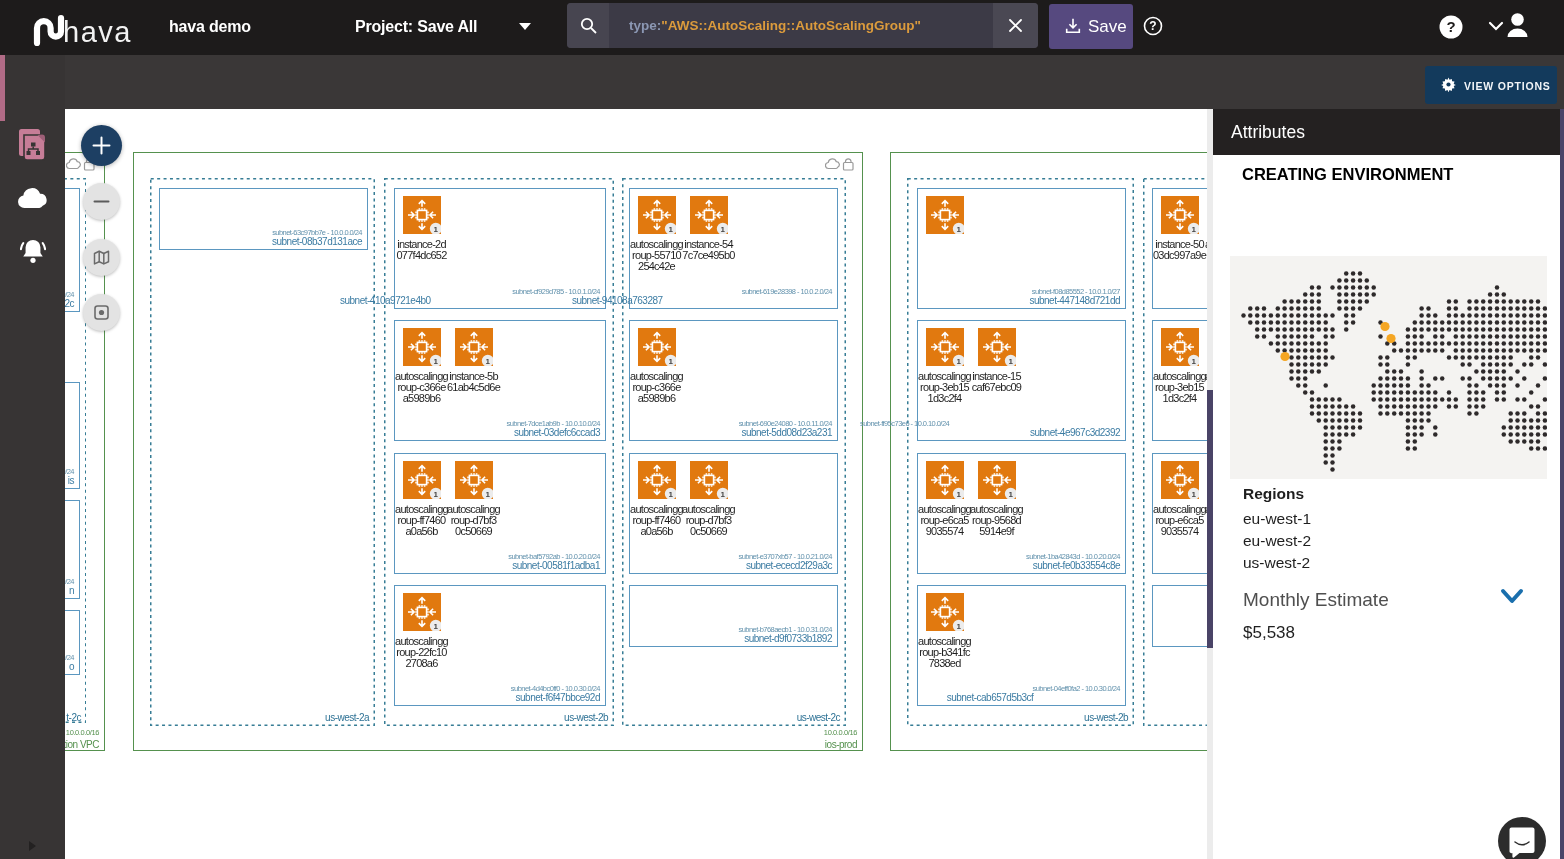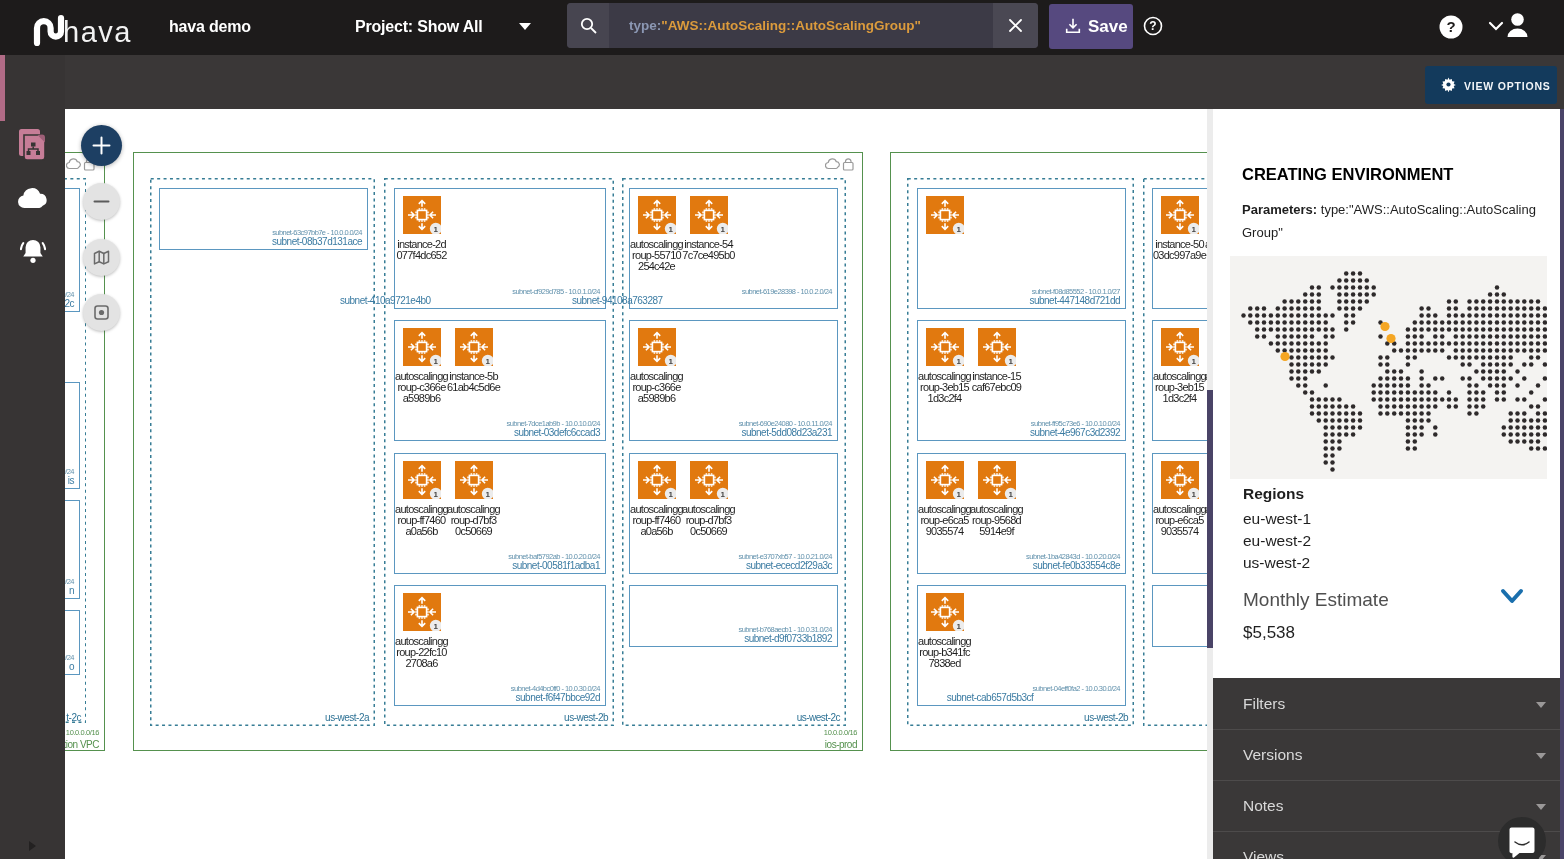--- a/index.html
+++ b/index.html
@@ -29,7 +29,7 @@
     <text x="33" y="32" font-family="Liberation Sans" font-size="29" font-weight="400" fill="#f2f2f2" letter-spacing="1.5">hava</text>
   </svg>
   <div class="abs" style="left:169px;top:18px;font-size:16px;letter-spacing:-0.2px;font-weight:bold;color:#fff">hava demo</div>
-  <div class="abs" style="left:355px;top:18px;font-size:16px;letter-spacing:-0.2px;font-weight:bold;color:#fff">Project: Show All</div>
+  <div class="abs" style="left:355px;top:18px;font-size:16px;letter-spacing:-0.2px;font-weight:bold;color:#fff">Project: Save All</div>
   <div class="abs" style="left:519px;top:23px;width:0;height:0;border-left:6.5px solid transparent;border-right:6.5px solid transparent;border-top:7px solid #fff"></div>
   <div class="abs" style="left:567px;top:3px;width:471px;height:45px;background:#3c3a46;border-radius:4px"></div>
   <div class="abs" style="left:567px;top:3px;width:42px;height:45px;background:#474550;border-radius:4px 0 0 4px"></div>

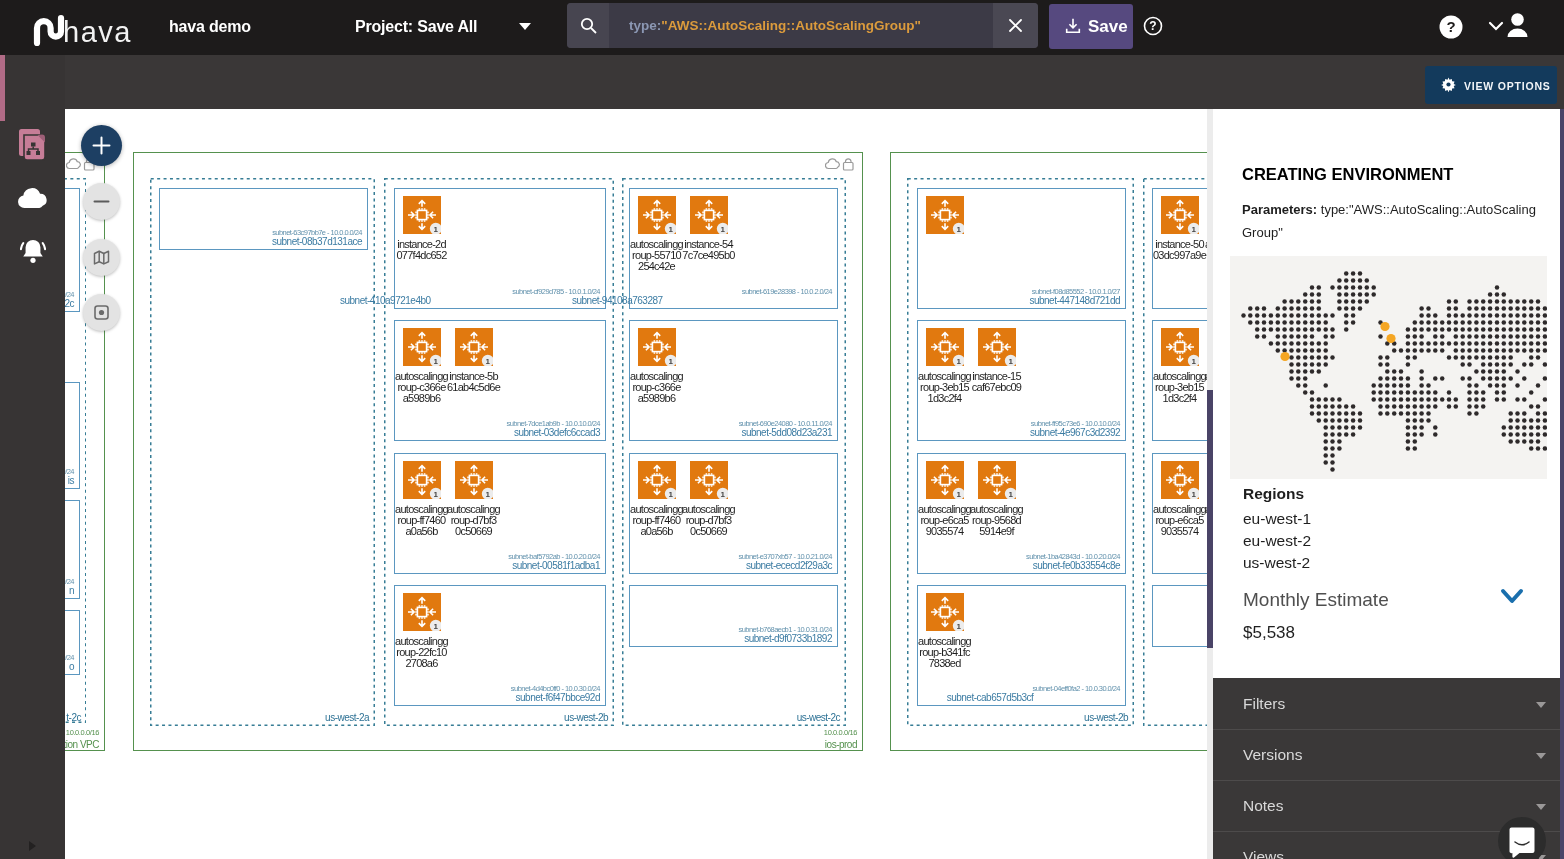--- a/index.html
+++ b/index.html
@@ -46,7 +46,7 @@
   <svg class="abs" style="left:1064px;top:17px" width="18" height="18" viewBox="0 0 20 20" fill="none" stroke="#fff" stroke-width="1.8">
       <path d="M10 2 v9 M6 8 l4 4 4-4 M3 13 v4 h14 v-4"></path>
     </svg>
-  <div class="abs" style="left:1088px;top:17px;font-size:17px;font-weight:bold;color:#fff">Save</div>
+  <div class="abs" style="left:1088px;top:17px;font-size:17px;font-weight:normal;color:#fff">Save</div>
   <svg class="abs" style="left:1143px;top:16px" width="20" height="20" viewBox="0 0 20 20">
       <circle cx="10" cy="10" r="8.5" fill="none" stroke="#fff" stroke-width="1.6"></circle>
       <text x="10" y="14.2" text-anchor="middle" font-size="12" font-weight="bold" fill="#fff" font-family="Liberation Sans">?</text>

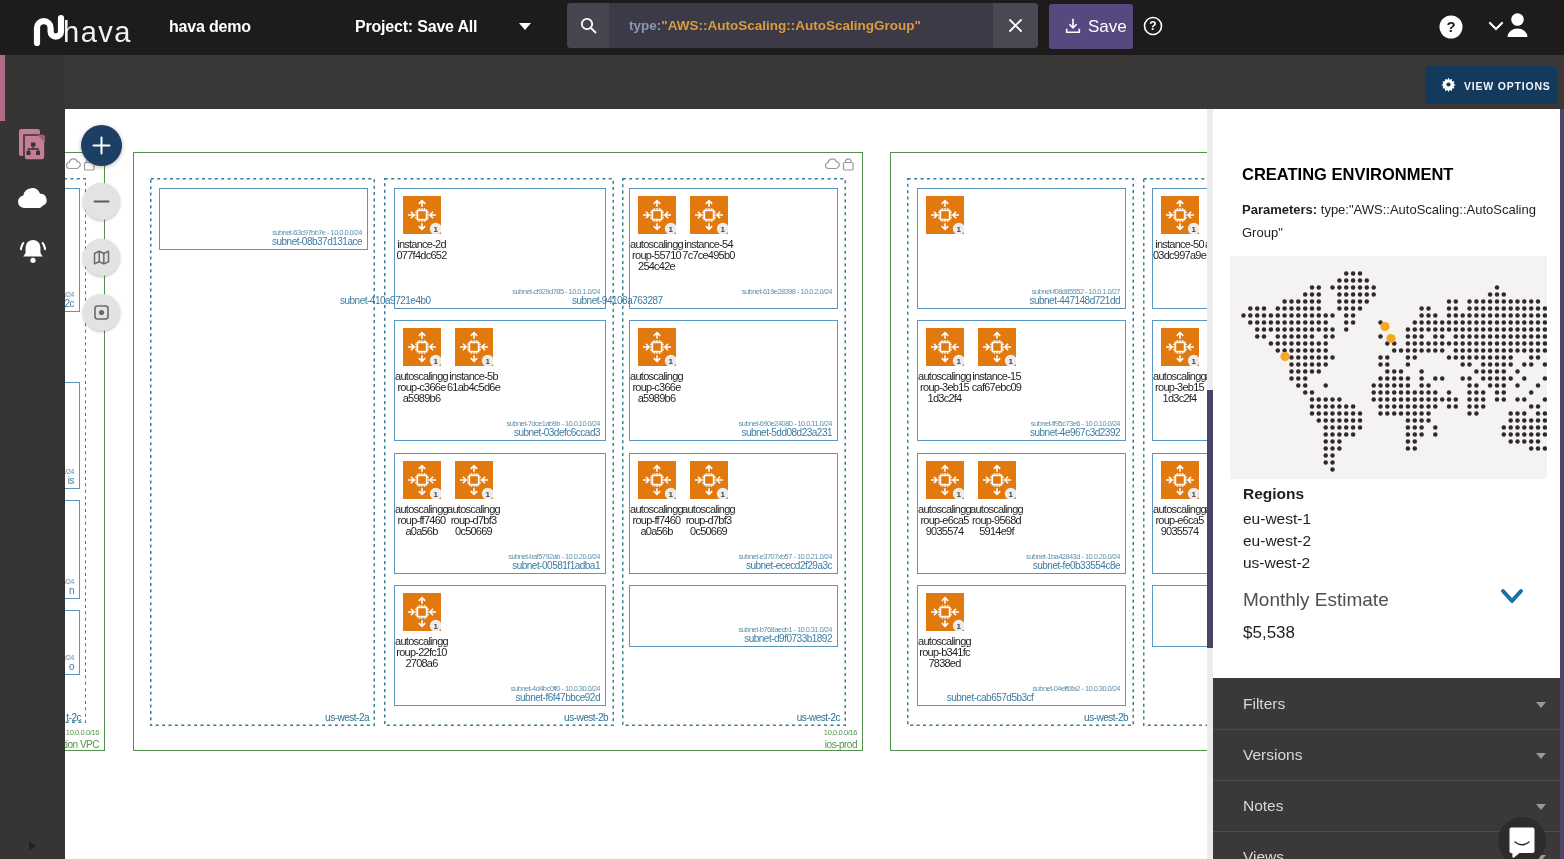--- a/index.html
+++ b/index.html
@@ -304,6 +304,9 @@
 </div>
 
 <div class="abs" style="left:1213px;top:109px;width:351px;height:750px;background:#fff">
+  <div class="abs" style="left:0;top:0;width:351px;height:46px;background:#242121">
+    <div class="abs" style="left:18px;top:13px;font-size:17.5px;color:#fff">Attributes</div>
+  </div>
   <div class="abs" style="left:29px;top:56px;font-size:16.5px;font-weight:bold;color:#000000">CREATING ENVIRONMENT</div>
   <div class="abs" style="left:29px;top:90px;width:300px;font-size:13px;line-height:22.5px;color:#1e1e1e"><b>Parameters:</b> type:"AWS::AutoScaling::AutoScaling<br>Group"</div>
   <div class="abs" style="left:17px;top:147px;width:317px;height:223px;background:#f4f3f1">

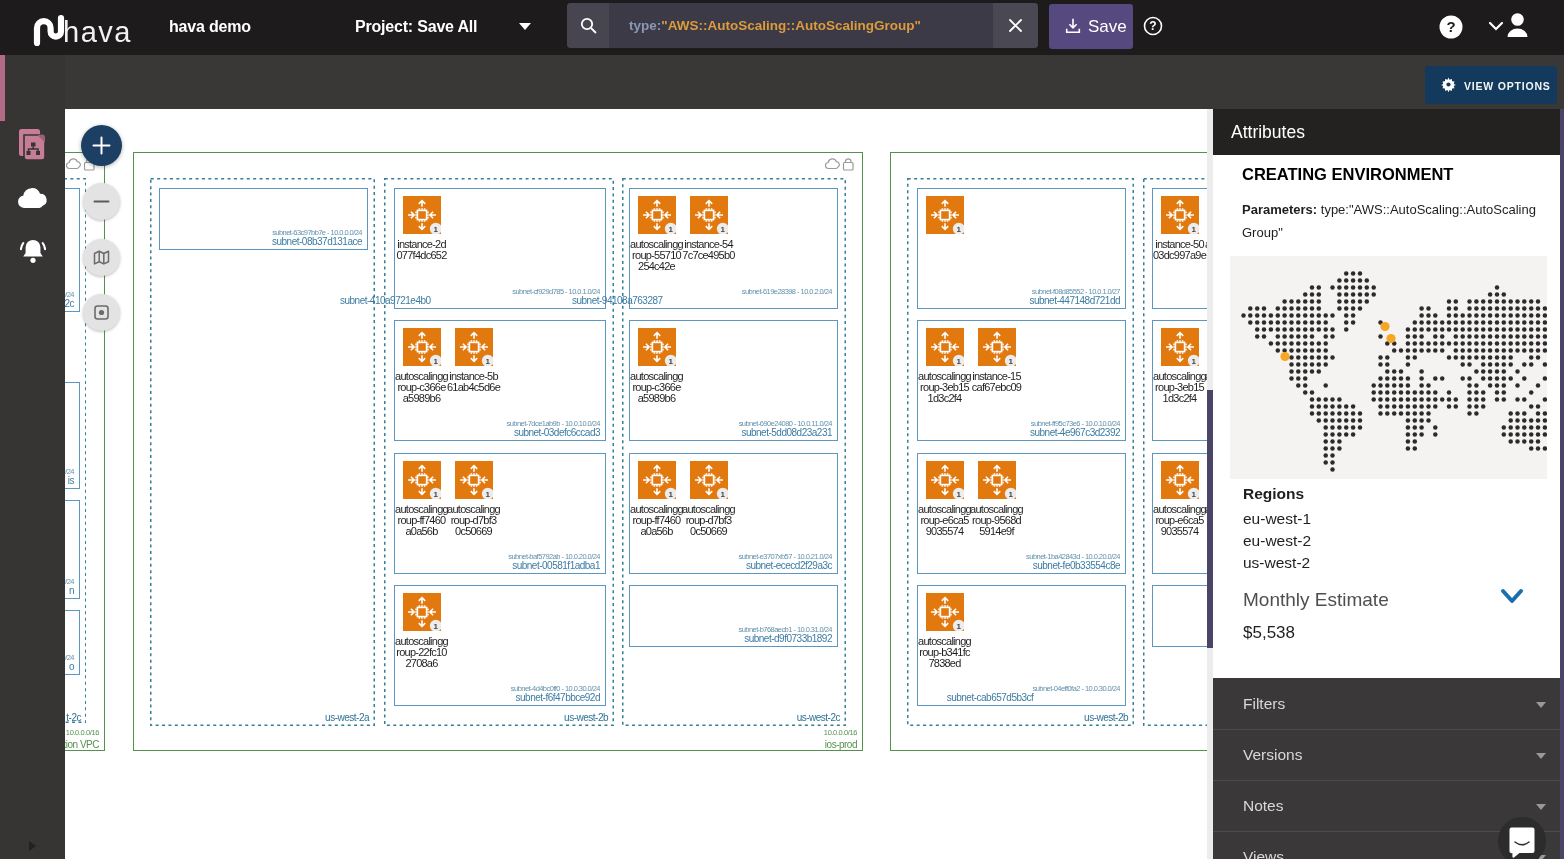--- a/index.html
+++ b/index.html
@@ -308,7 +308,6 @@
     <div class="abs" style="left:18px;top:13px;font-size:17.5px;color:#fff">Attributes</div>
   </div>
   <div class="abs" style="left:29px;top:56px;font-size:16.5px;font-weight:bold;color:#000000">CREATING ENVIRONMENT</div>
-  <div class="abs" style="left:29px;top:90px;width:300px;font-size:13px;line-height:22.5px;color:#1e1e1e"><b>Parameters:</b> type:"AWS::AutoScaling::AutoScaling<br>Group"</div>
   <div class="abs" style="left:17px;top:147px;width:317px;height:223px;background:#f4f3f1">
 <svg width="317" height="223" viewBox="0 0 317 223" style="position:absolute;left:0;top:0">
 <g fill="#2e2a2b">

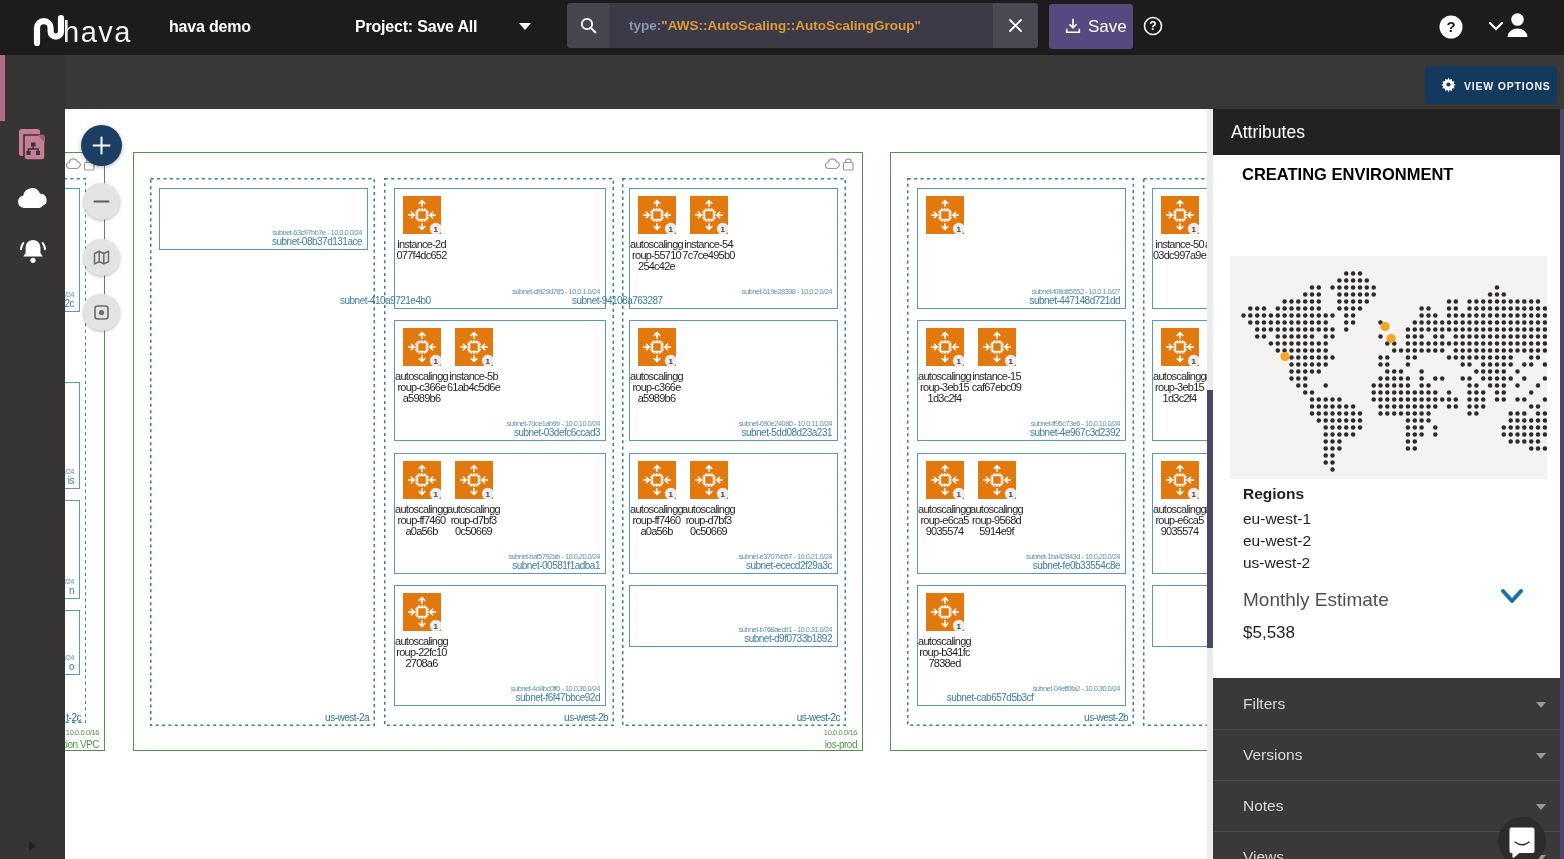--- a/index.html
+++ b/index.html
@@ -213,7 +213,7 @@
       </svg></div>
 <div style="position:absolute;left:779.5px;top:261.5px;width:200px;text-align:center;font-size:11px;letter-spacing:-0.75px;line-height:11.2px;color:#1f1f1f;white-space:pre">autoscalingg<br>roup-3eb15<br>1d3c2f4</div>
 <div style="position:absolute;left:831.5px;top:261.5px;width:200px;text-align:center;font-size:11px;letter-spacing:-0.75px;line-height:11.2px;color:#1f1f1f;white-space:pre">instance-15<br>caf67ebc09</div>
-<div style="position:absolute;left:795px;top:310.5px;width:260px;text-align:right;font-size:7.5px;letter-spacing:-0.55px;line-height:8px;color:#6191ac">subnet-ff95c73e6 - 10.0.10.0/24</div>
+<div style="position:absolute;left:795px;top:310.5px;width:260px;font-size:7.5px;letter-spacing:-0.55px;line-height:8px;color:#6191ac">subnet-ff95c73e6 - 10.0.10.0/24</div>
 <div style="position:absolute;left:795px;top:319px;width:260px;text-align:right;font-size:10px;letter-spacing:-0.5px;line-height:10.5px;color:#3c7ca3">subnet-4e967c3d2392</div>
 <div style="position:absolute;left:852px;top:344px;width:209px;height:121px;border:1.6px solid #5b97c0;box-sizing:border-box;"></div>
 <div style="position:absolute;left:860.5px;top:352px;width:38px;height:38px"><svg width="38" height="38" viewBox="0 0 38 38">

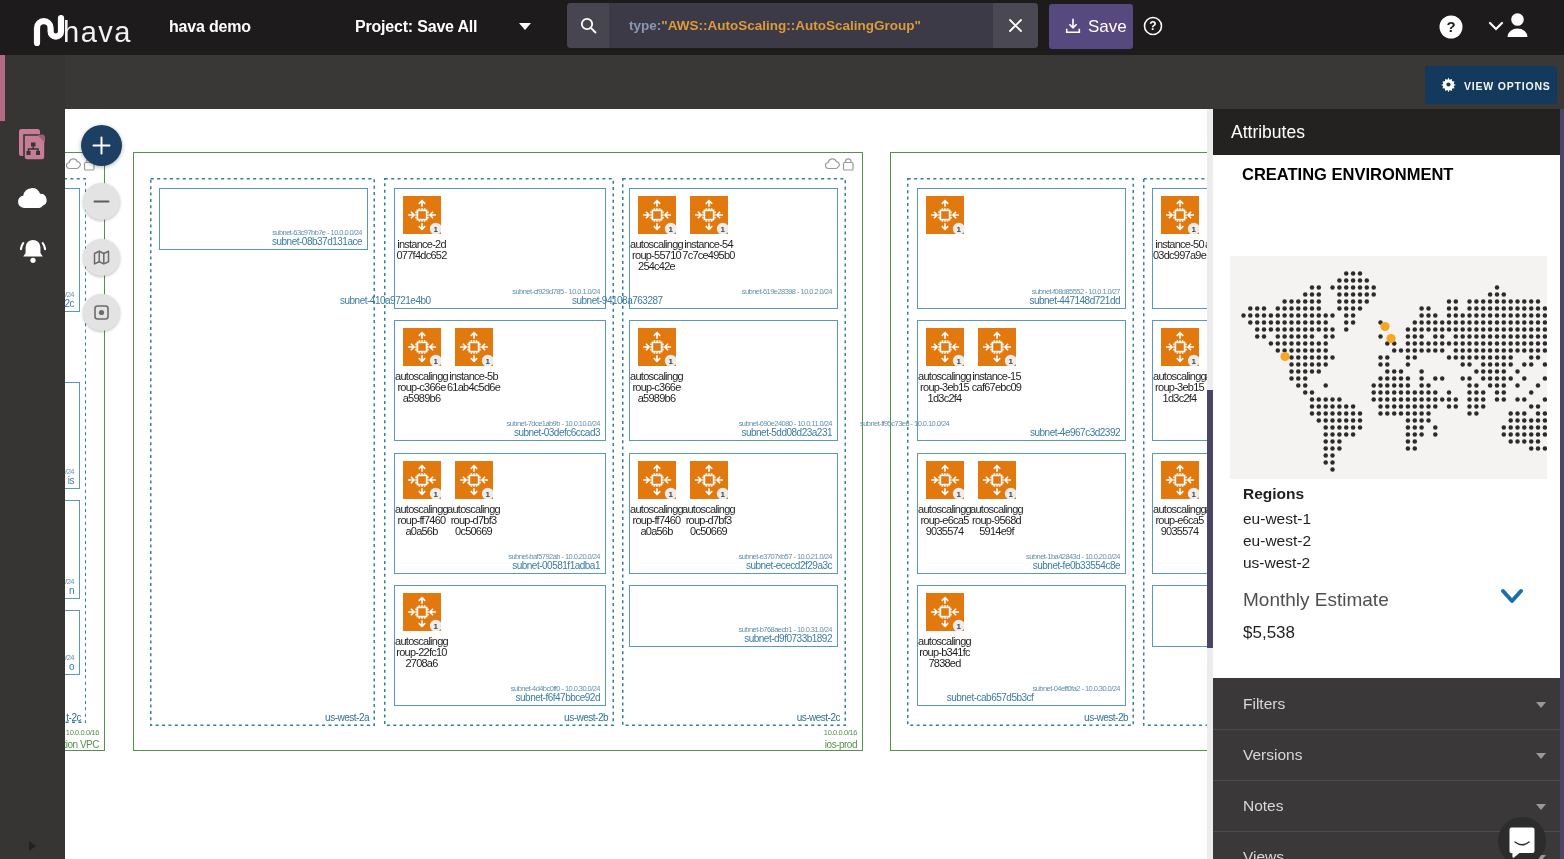--- a/index.html
+++ b/index.html
@@ -864,19 +864,6 @@
       <path d="M3 3 L12 13 L21 3"></path>
     </svg>
   <div class="abs" style="left:30px;top:514px;font-size:17px;color:#1f1f1f">$5,538</div>
-  <div class="abs" style="left:0;top:569px;width:351px;height:181px;background:#3a3838">
-    <div class="abs" style="left:30px;top:17px;font-size:15.5px;color:#d9d9d9">Filters</div>
-    <div class="abs" style="left:0;top:51px;width:351px;height:1px;background:#4d4b4b"></div>
-    <div class="abs" style="left:30px;top:68px;font-size:15.5px;color:#d9d9d9">Versions</div>
-    <div class="abs" style="left:0;top:102px;width:351px;height:1px;background:#4d4b4b"></div>
-    <div class="abs" style="left:30px;top:119px;font-size:15.5px;color:#d9d9d9">Notes</div>
-    <div class="abs" style="left:0;top:153px;width:351px;height:1px;background:#4d4b4b"></div>
-    <div class="abs" style="left:30px;top:170px;font-size:15.5px;color:#d9d9d9">Views</div>
-    <div class="abs" style="left:323px;top:24px;width:0;height:0;border-left:5.5px solid transparent;border-right:5.5px solid transparent;border-top:6px solid #9a9898"></div>
-    <div class="abs" style="left:323px;top:75px;width:0;height:0;border-left:5.5px solid transparent;border-right:5.5px solid transparent;border-top:6px solid #9a9898"></div>
-    <div class="abs" style="left:323px;top:126px;width:0;height:0;border-left:5.5px solid transparent;border-right:5.5px solid transparent;border-top:6px solid #9a9898"></div>
-    <div class="abs" style="left:323px;top:177px;width:0;height:0;border-left:5.5px solid transparent;border-right:5.5px solid transparent;border-top:6px solid #9a9898"></div>
-  </div>
 </div>
 
 <div class="abs" style="left:1560px;top:109px;width:4px;height:750px;background:#4a4468"></div>

